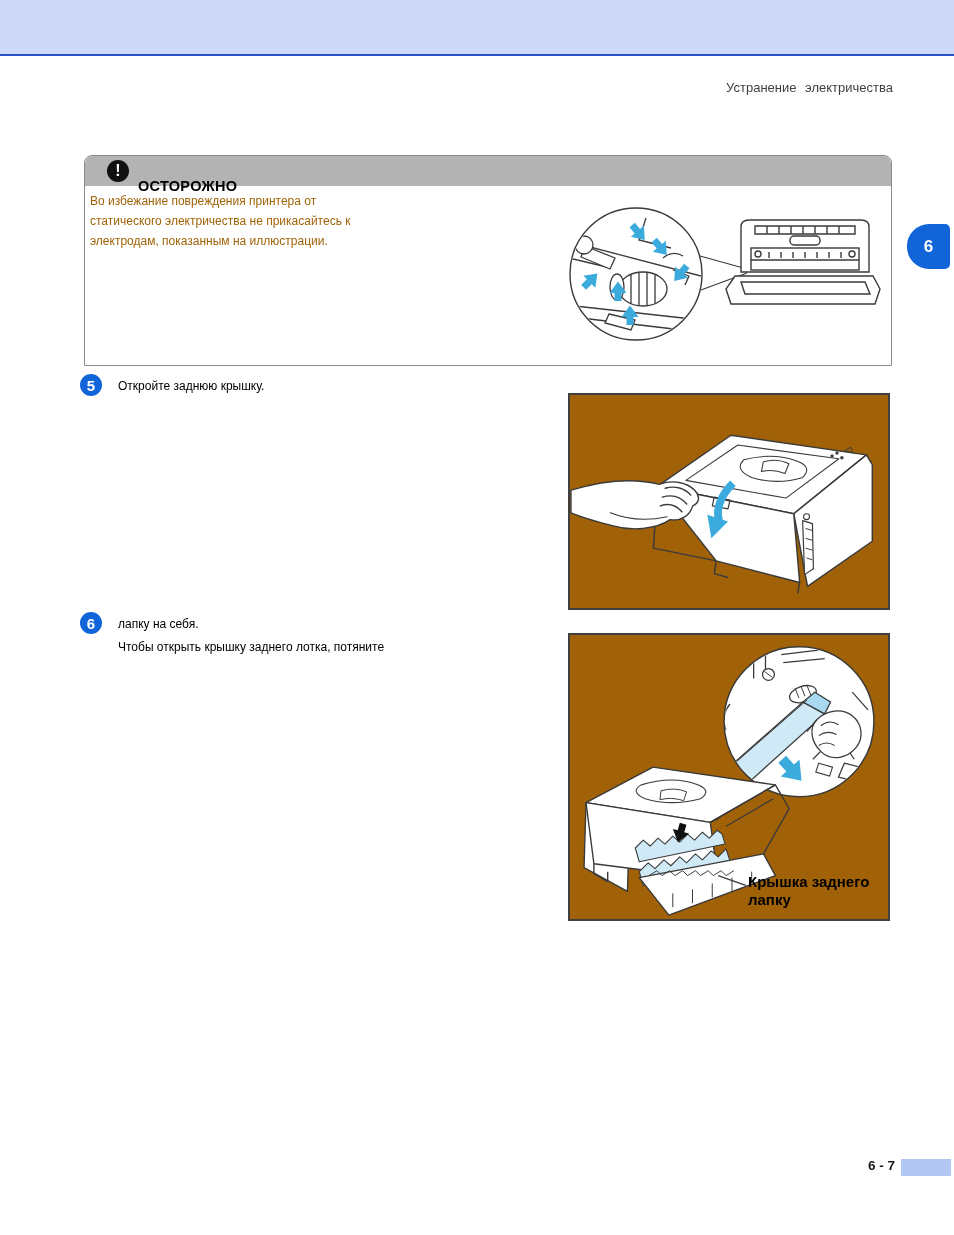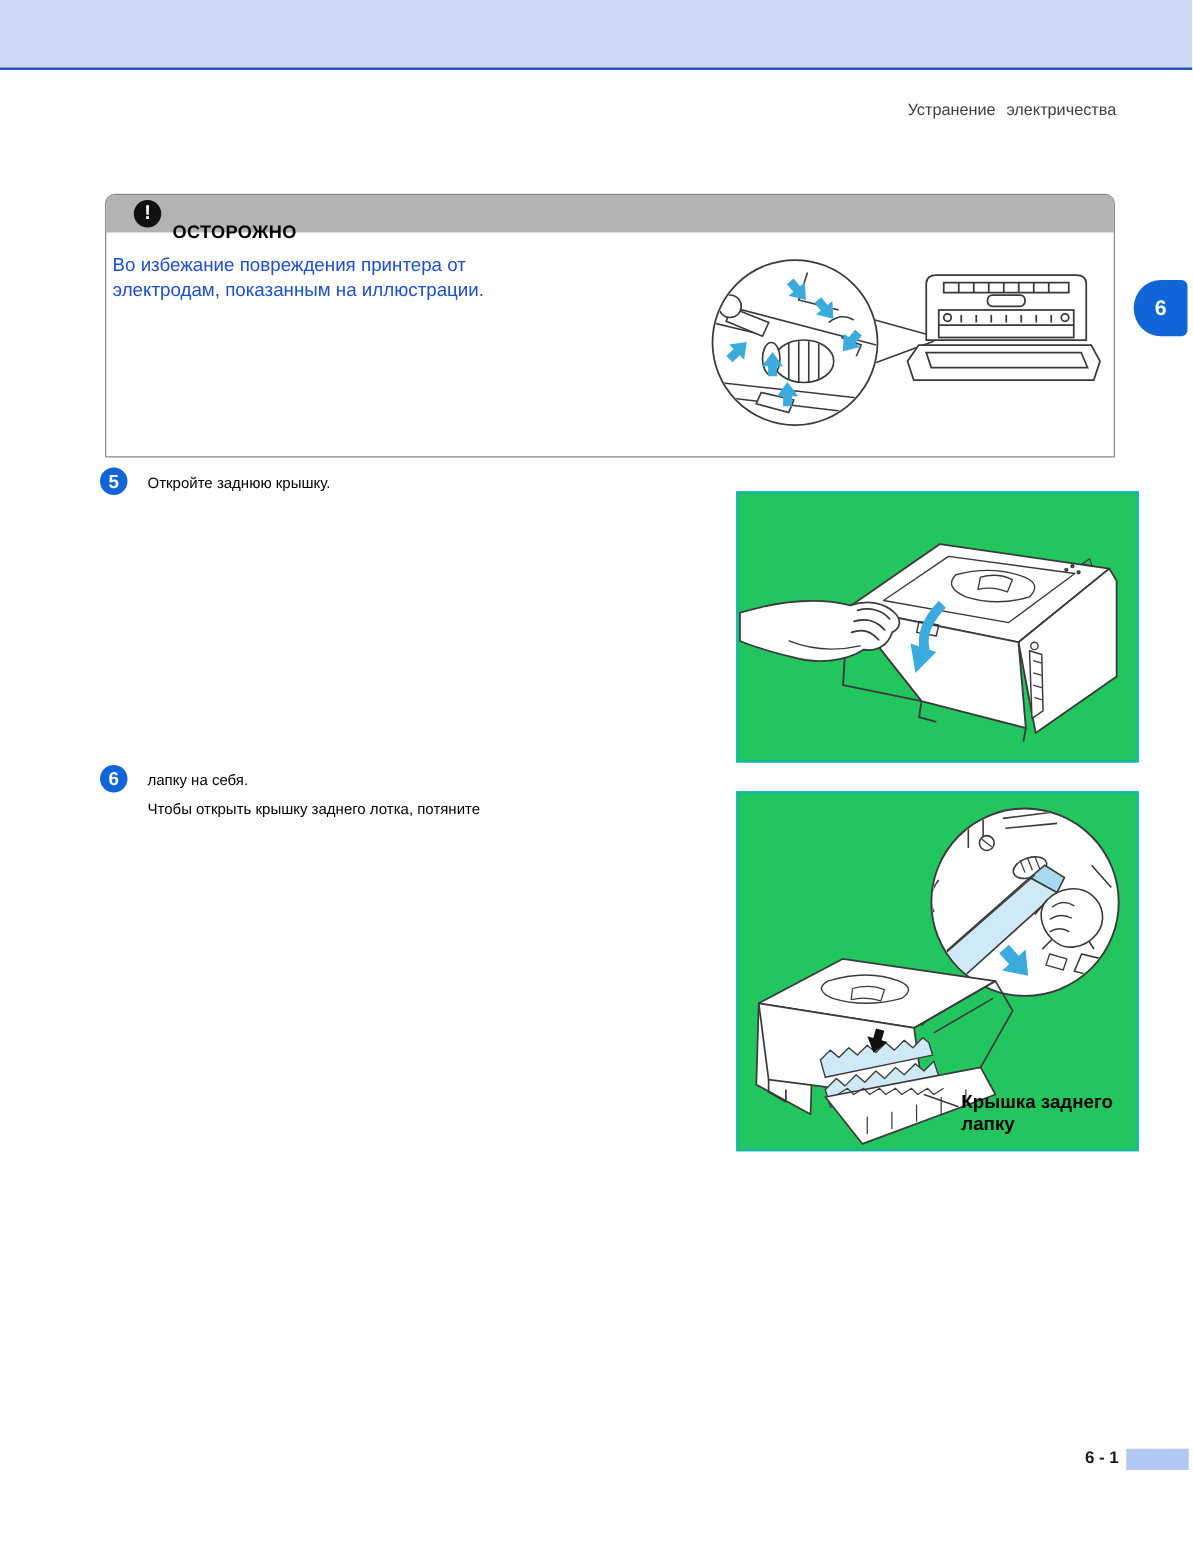--- a/index.html
+++ b/index.html
@@ -24,7 +24,7 @@
                   align-items:center; justify-content:center; }
   .caution-title { margin-left:9px; font-weight:bold; font-size:14.5px; color:#000;
                    letter-spacing:.3px;margin-top:29px; }
-  .caution-body { padding:17px 0 0 5px; font-size:15px; line-height:20px; color:#1d4ed8; }
+  .caution-body { padding:5px 0 0 5px; font-size:12px; line-height:20px; color:#a16207; }
   .fig-a { position:absolute; left:466px; top:40px; width:332px; height:160px; }
 
   

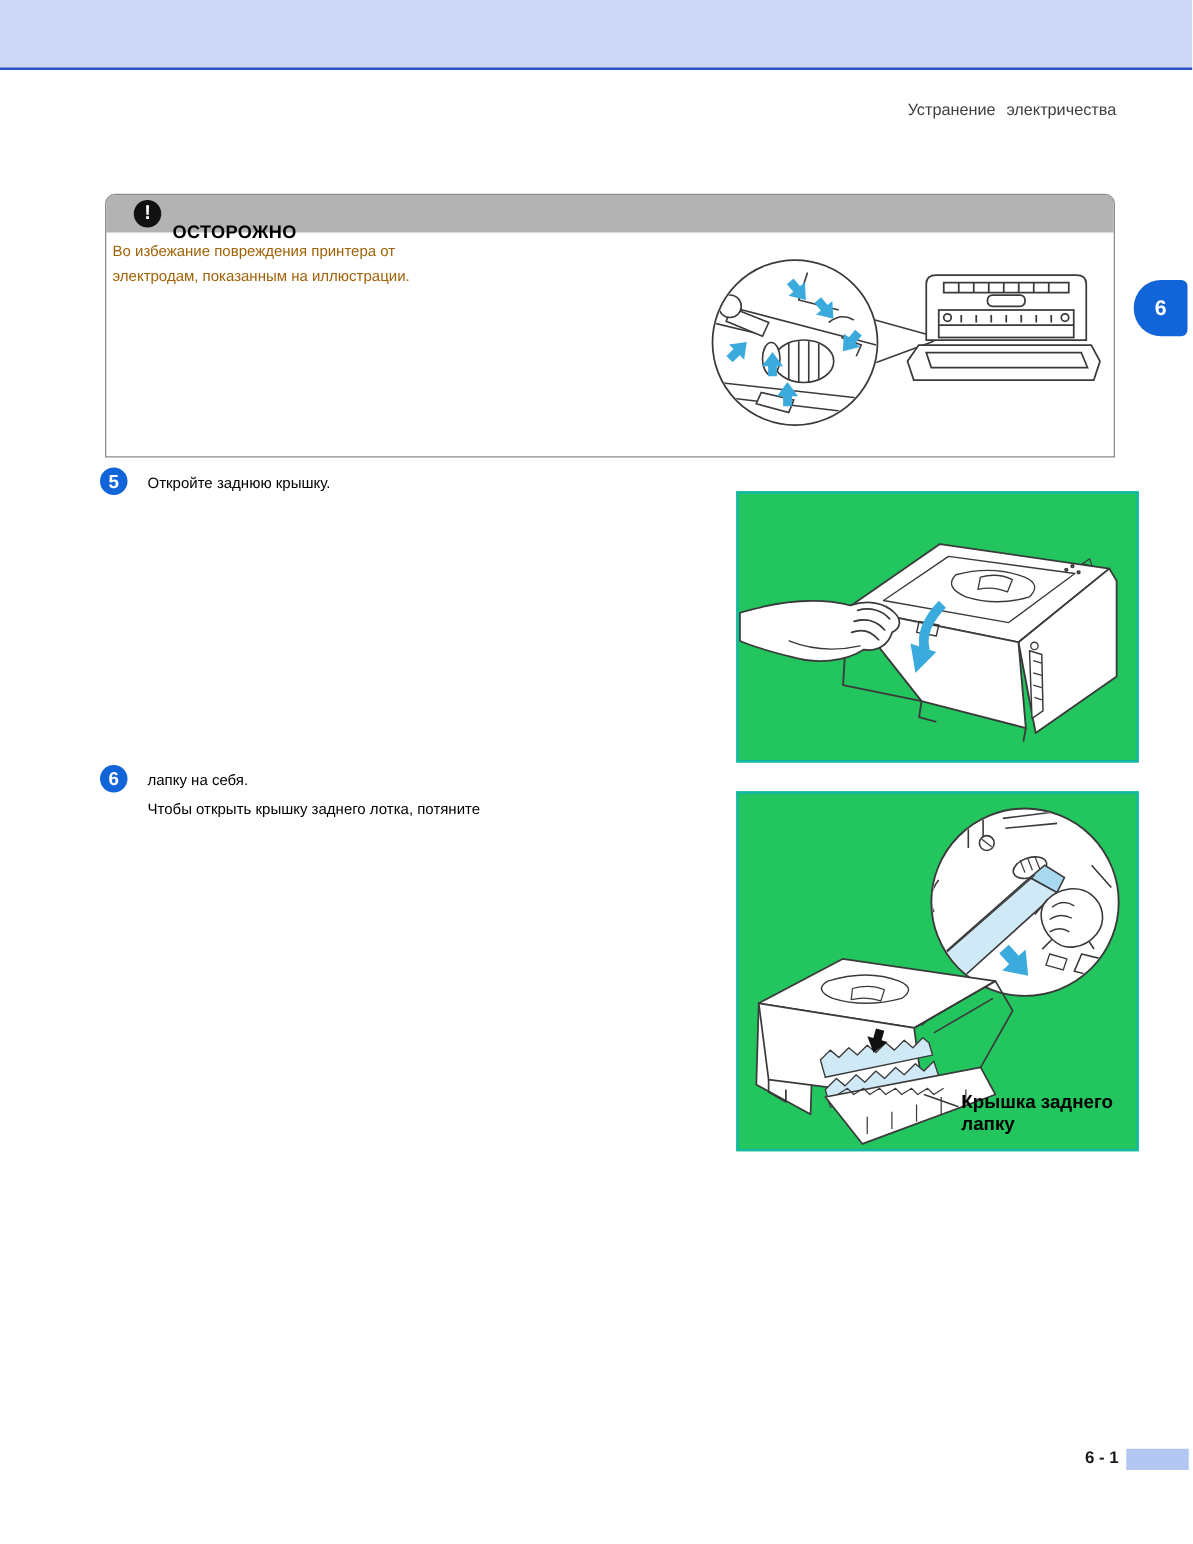--- a/index.html
+++ b/index.html
@@ -72,6 +72,7 @@
     </div>
     <div class="caution-body">
       <div>Во избежание повреждения принтера от</div>
+      <div>статического электричества не прикасайтесь к</div>
       <div>электродам, показанным на иллюстрации.</div>
     </div>
 

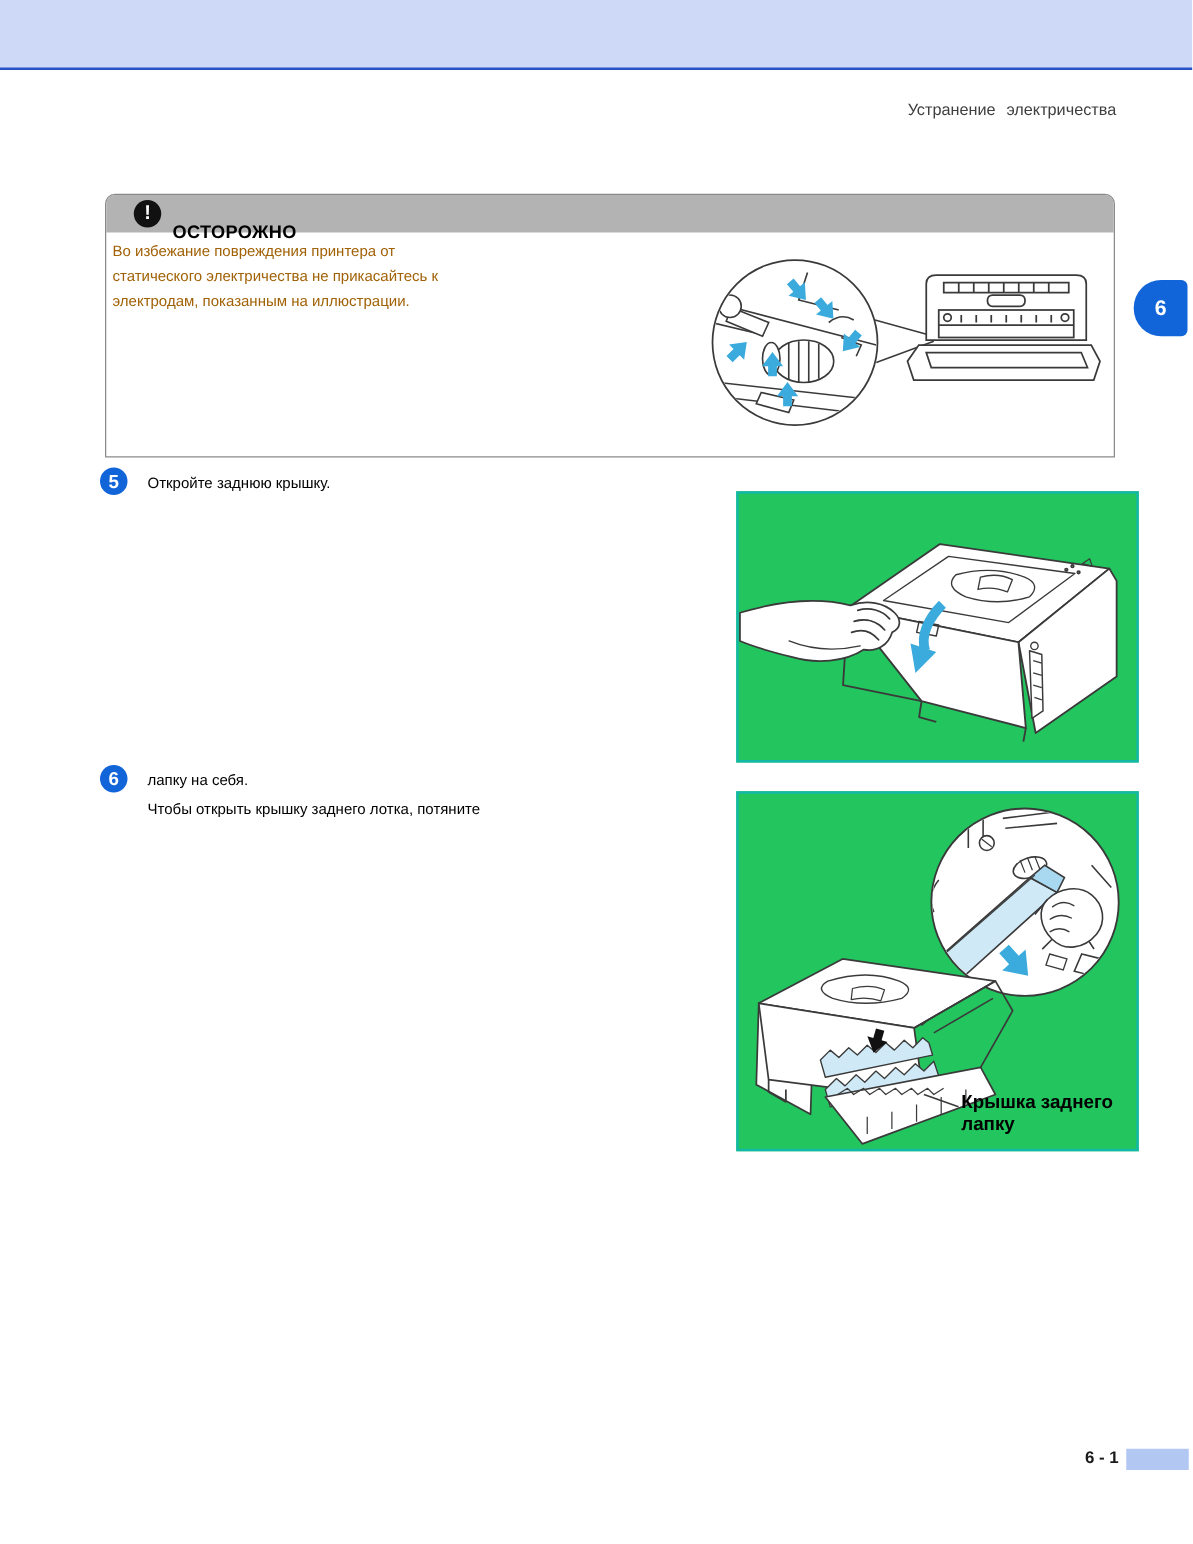--- a/index.html
+++ b/index.html
@@ -43,7 +43,7 @@
   .step-6 { top:612px; }
 
   
-  .figure-box { position:absolute; left:589px; background:#22c55e; border:2px solid #14b8a6; }
+  .figure-box { position:absolute; left:568px; background:#a16207; border:2px solid #404040; }
   .fig-b { top:393px; width:322px; height:217px; }
   .fig-c { top:633px; width:322px; height:288px; }
   .figure-box svg { display:block; width:100%; height:100%; }

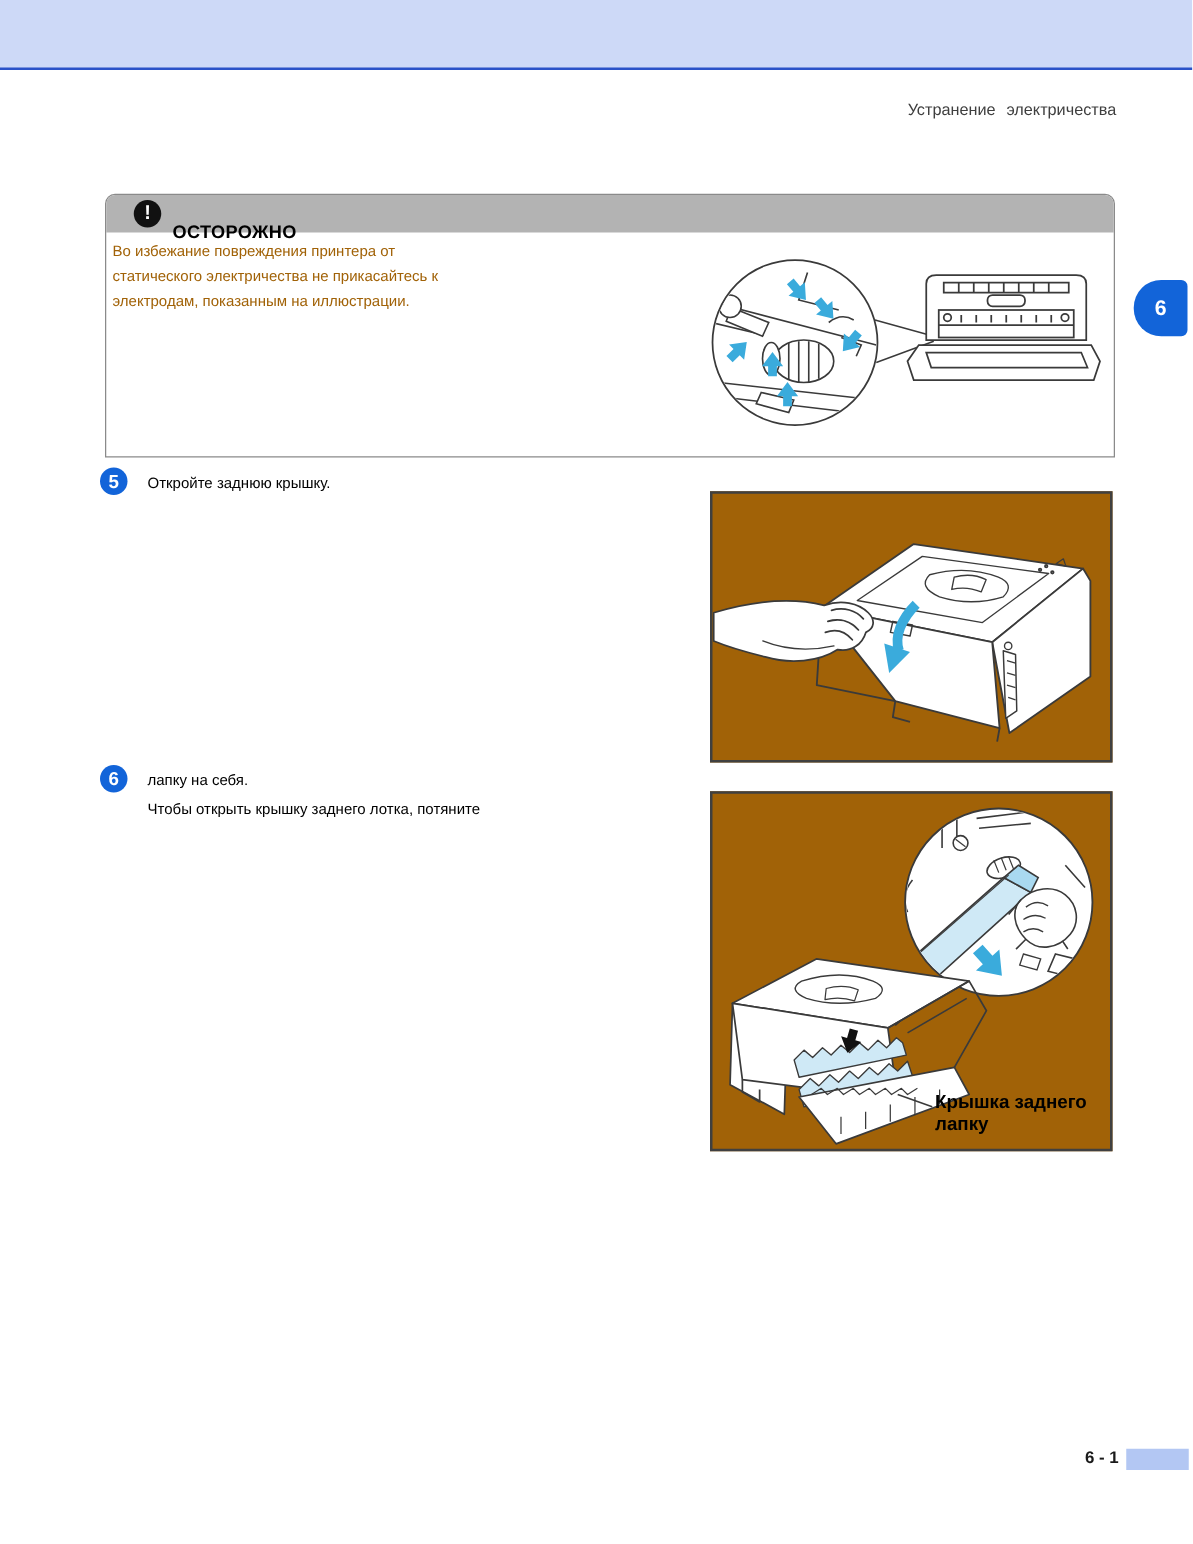--- a/index.html
+++ b/index.html
@@ -229,7 +229,7 @@
     </div>
   </div>
 
-  <div class="page-number">6 - 1</div>
+  <div class="page-number">6 - 7</div>
   <div class="footer-accent"></div>
 
 </div>

